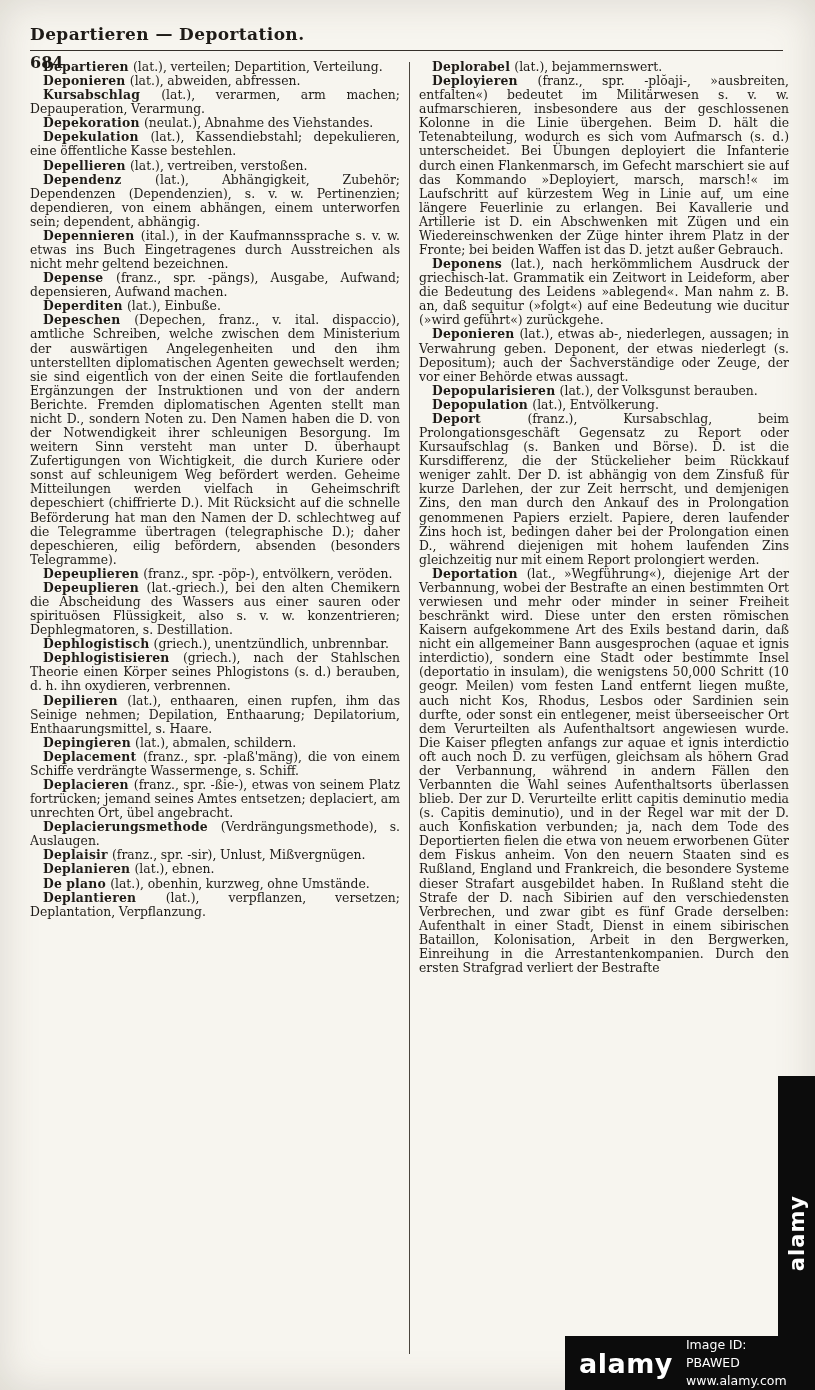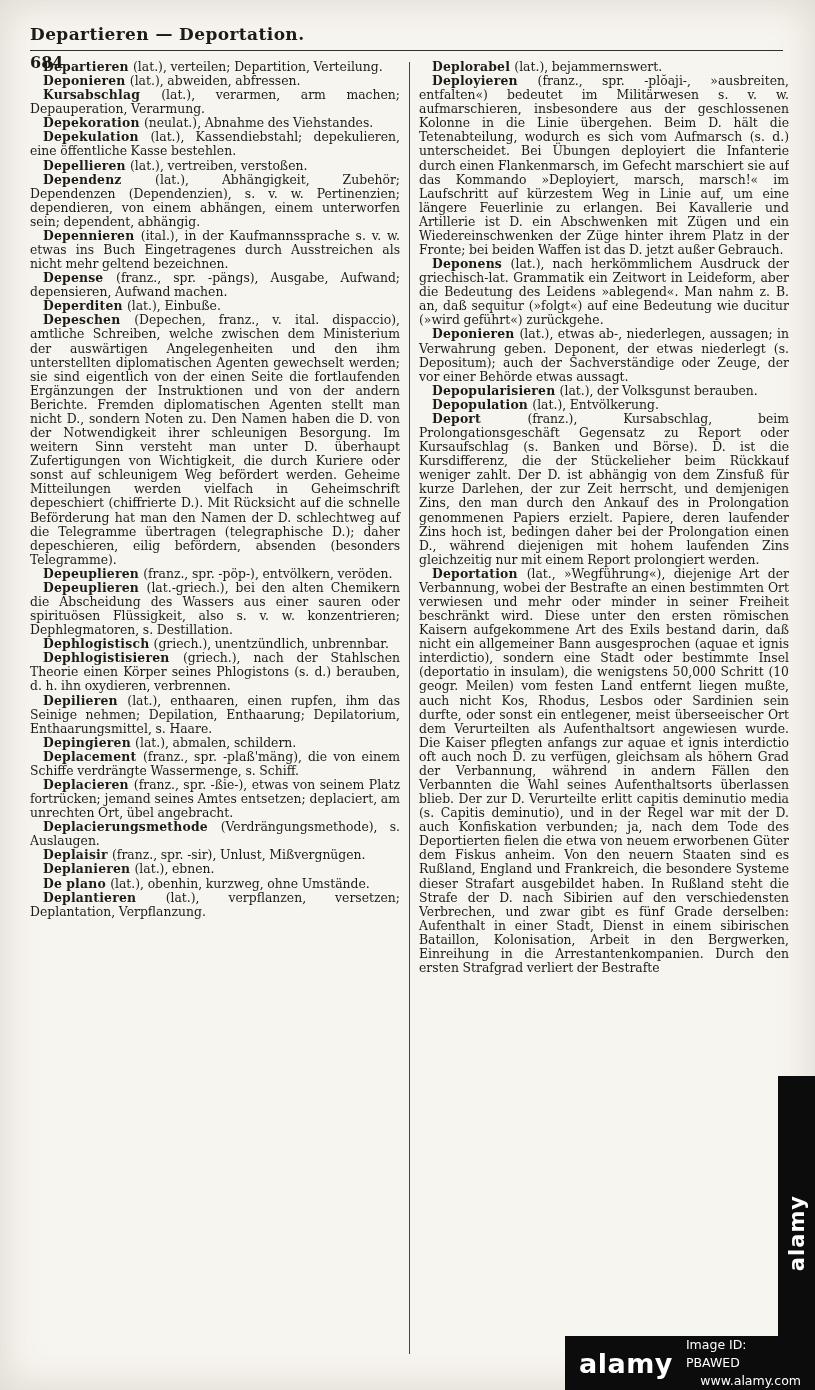--- a/index.html
+++ b/index.html
@@ -55,7 +55,7 @@
     font-family:"DejaVu Sans",sans-serif;
   }
   .wm-logo{font-weight:bold;font-size:27px;letter-spacing:.5px;line-height:1;}
-  .wm-meta{display:flex;flex-direction:column;font-size:12.5px;line-height:1.45;align-items:flex-end;}
+  .wm-meta{display:flex;flex-direction:column;font-size:12.5px;line-height:1.45;}
 </style>
 </head>
 <body>

